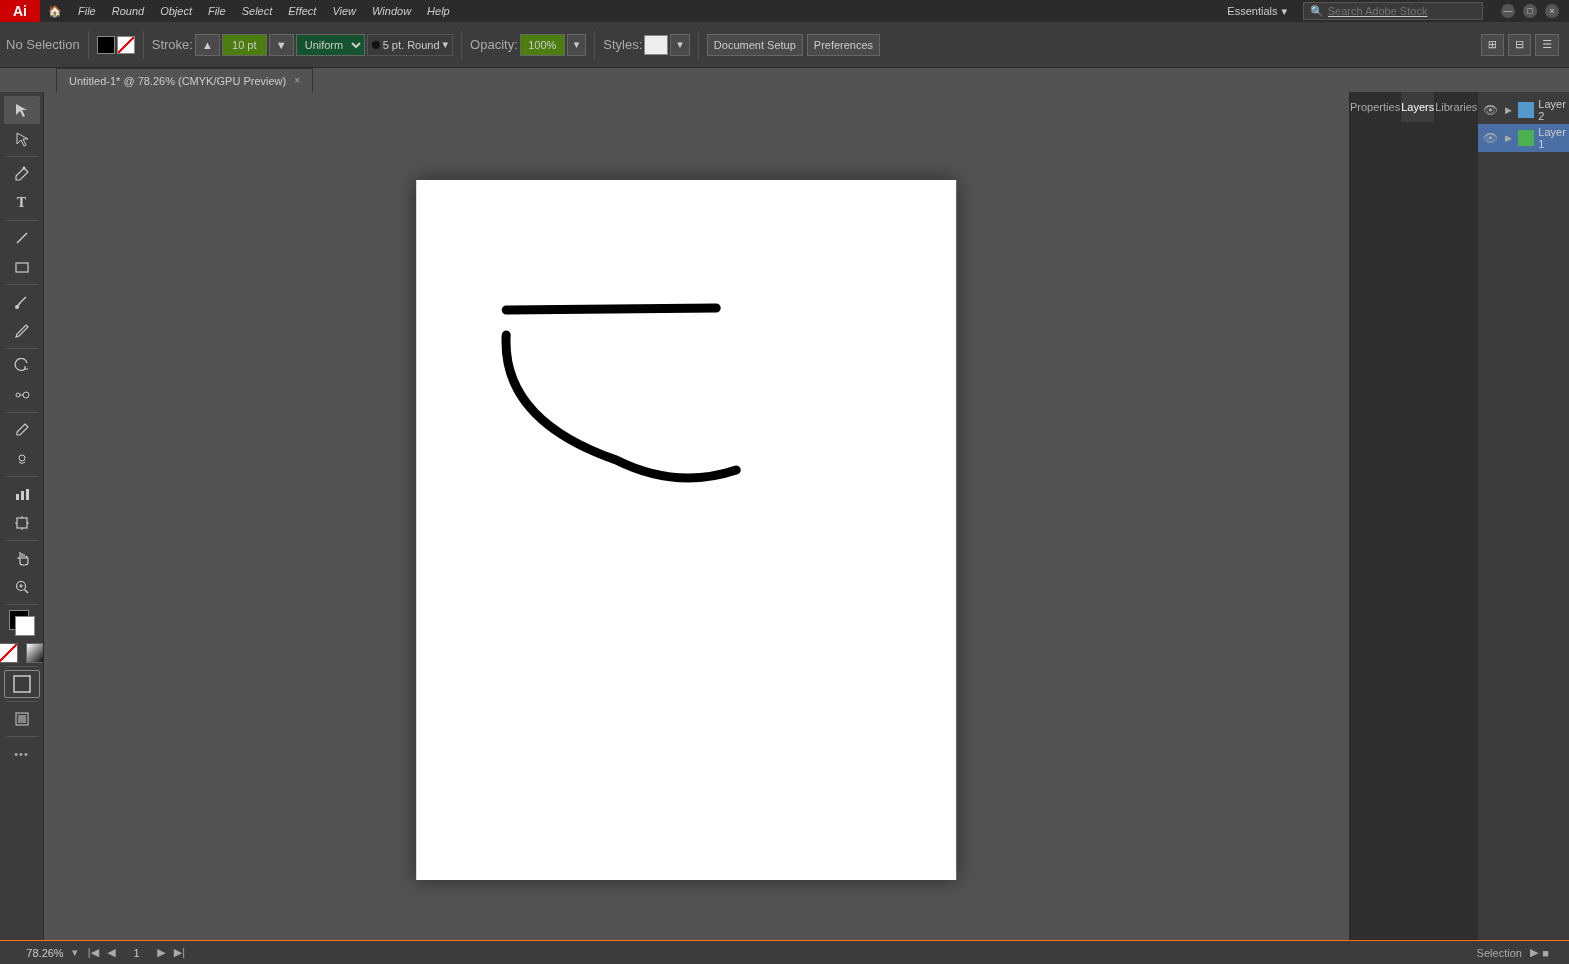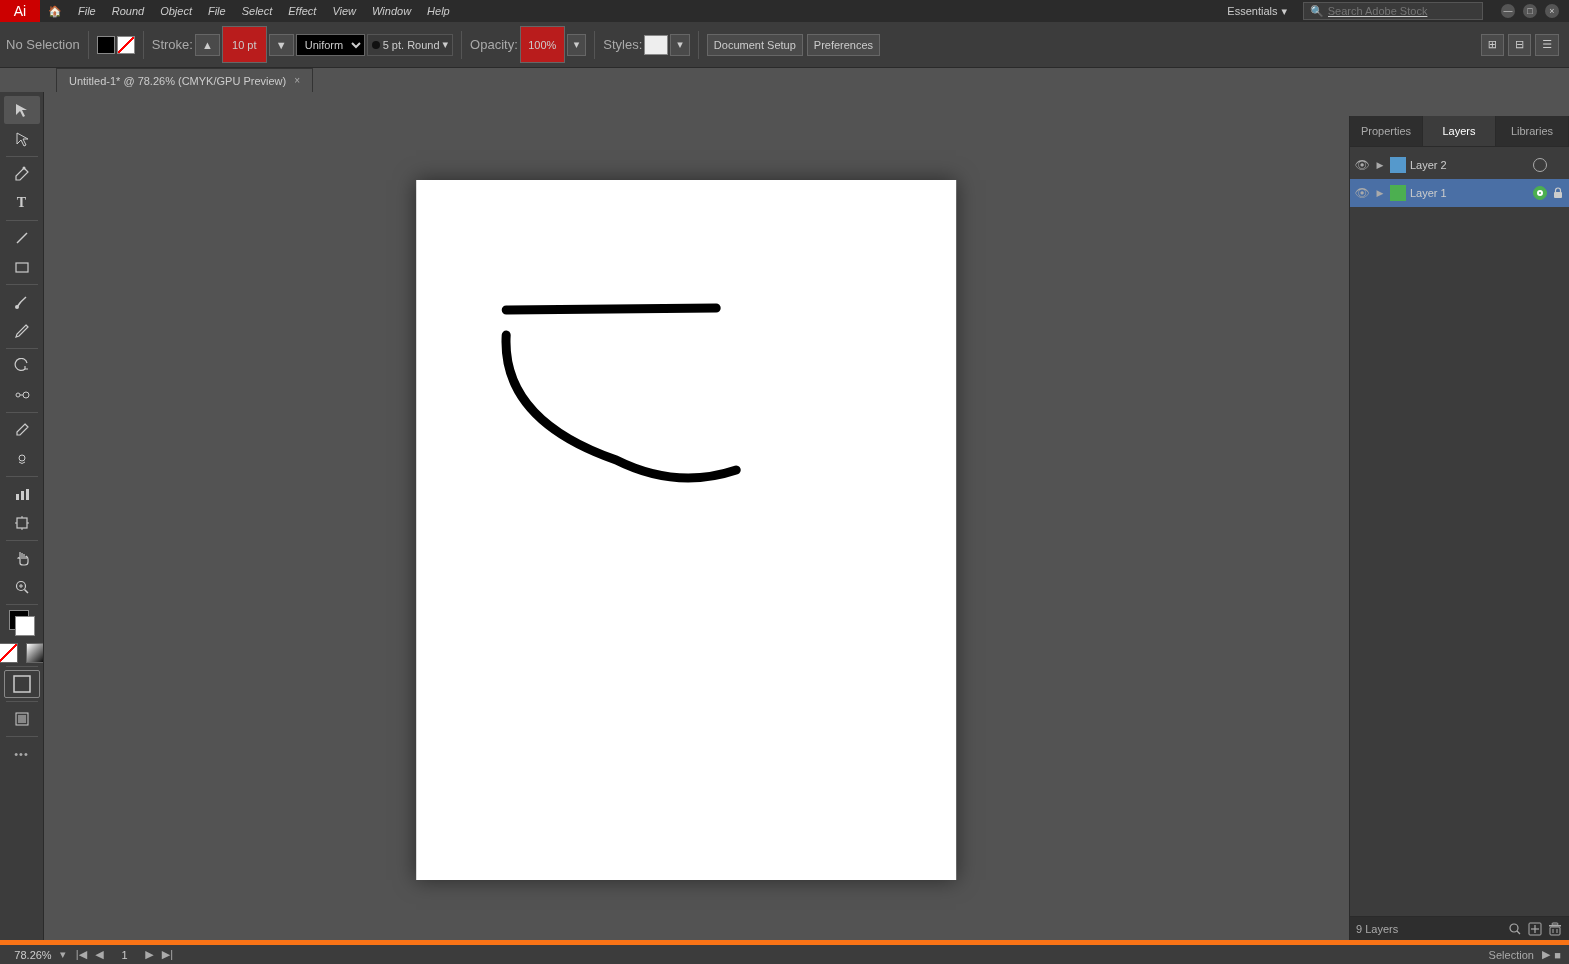--- a/index.html
+++ b/index.html
@@ -10,7 +10,7 @@
       width: 100%; height: 22px; background: #2b2b2b; display: flex; align-items: center;
       color: #ccc; font-size: 11px; user-select: none;
     }
-    .menu-logo { width: 40px; height: 22px; background: #cc0000; display: flex; align-items: center; justify-content: center; color: white; font-weight: normal; font-size: 14px; flex-shrink: 0; }
+    .menu-logo { width: 40px; height: 22px; background: #cc0000; display: flex; align-items: center; justify-content: center; color: white; font-weight: bold; font-size: 14px; flex-shrink: 0; }
     .menu-home { width: 30px; height: 22px; display: flex; align-items: center; justify-content: center; flex-shrink: 0; }
     .menu-items { display: flex; align-items: center; flex: 1; font-style: italic; }
     .menu-item { padding: 0 8px; height: 22px; display: flex; align-items: center; cursor: pointer; }

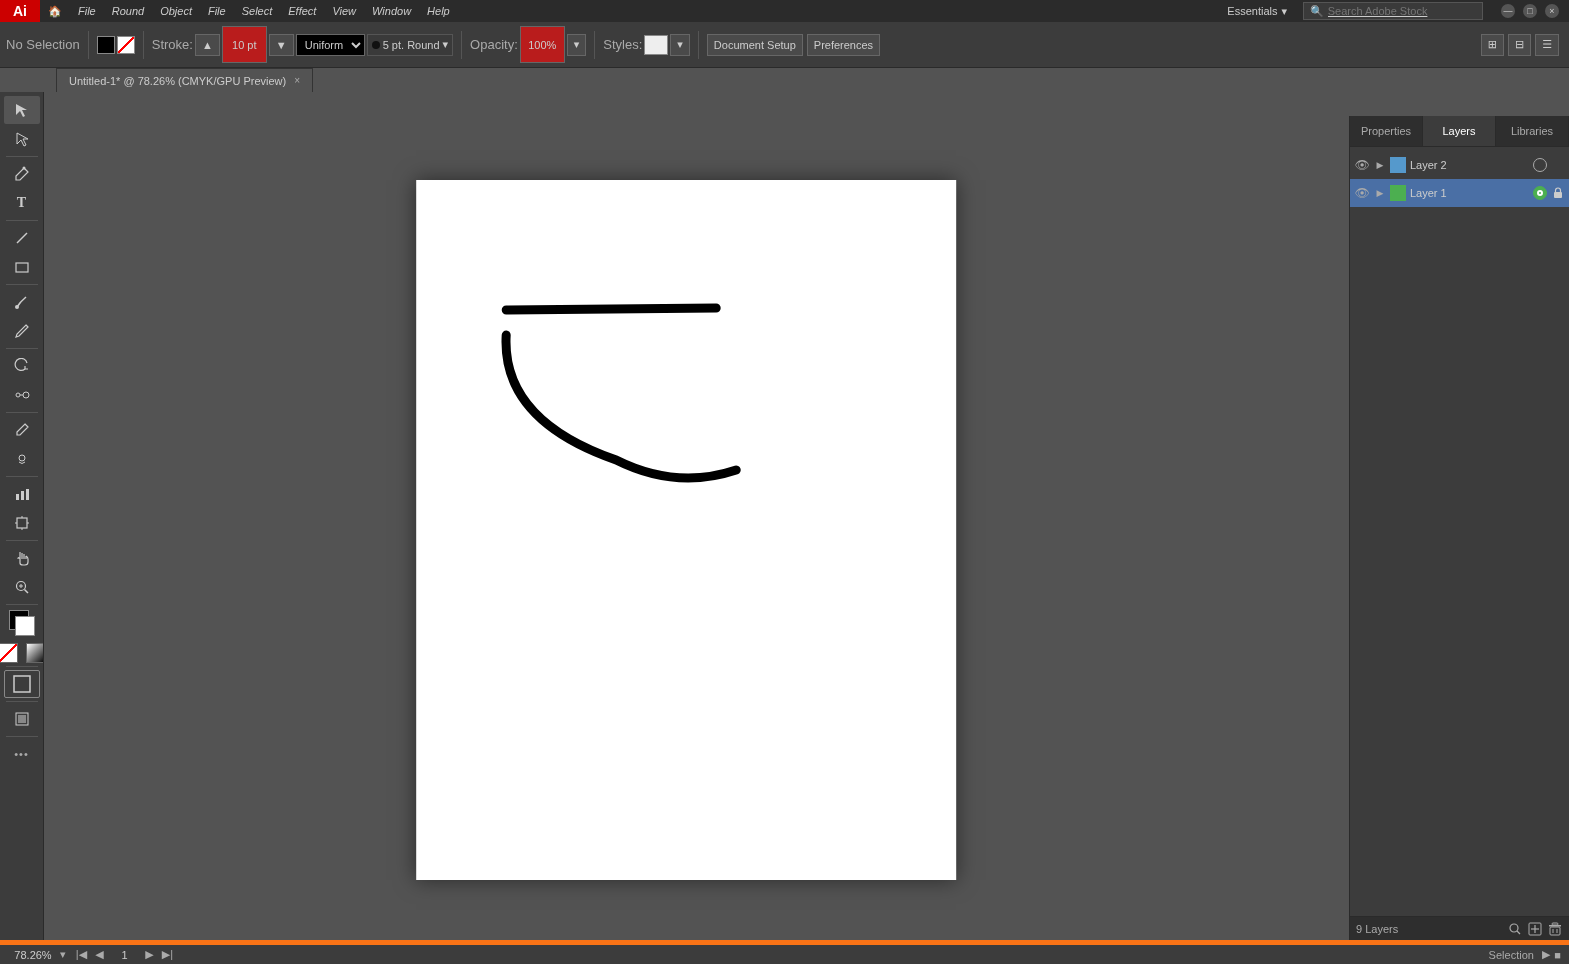--- a/index.html
+++ b/index.html
@@ -36,7 +36,7 @@
     .tb-swatch-none { background: white; position: relative; }
     .tb-swatch-none::after { content: ''; position: absolute; top: 0; left: 0; right: 0; bottom: 0; background: linear-gradient(to bottom right, transparent calc(50% - 1px), red calc(50% - 1px), red calc(50% + 1px), transparent calc(50% + 1px)); }
     .tb-select { background: #000000; border: 1px solid #666; color: #ccc; font-size: 11px; height: 22px; padding: 0 4px; cursor: pointer; }
-    .tb-input { background: #b91c1c; border: 1px solid #666; color: #ccc; font-size: 11px; height: 37px; padding: 0 4px; width: 50px; text-align: center; }
+    .tb-input { background: #4d7c0f; border: 1px solid #666; color: #ccc; font-size: 11px; height: 22px; padding: 0 4px; width: 50px; text-align: center; }
     .tb-btn { background: #4a4a4a; border: 1px solid #666; color: #ccc; font-size: 11px; height: 22px; padding: 0 6px; cursor: pointer; display: flex; align-items: center; }
     .opacity-group { display: flex; align-items: center; gap: 2px; }
 

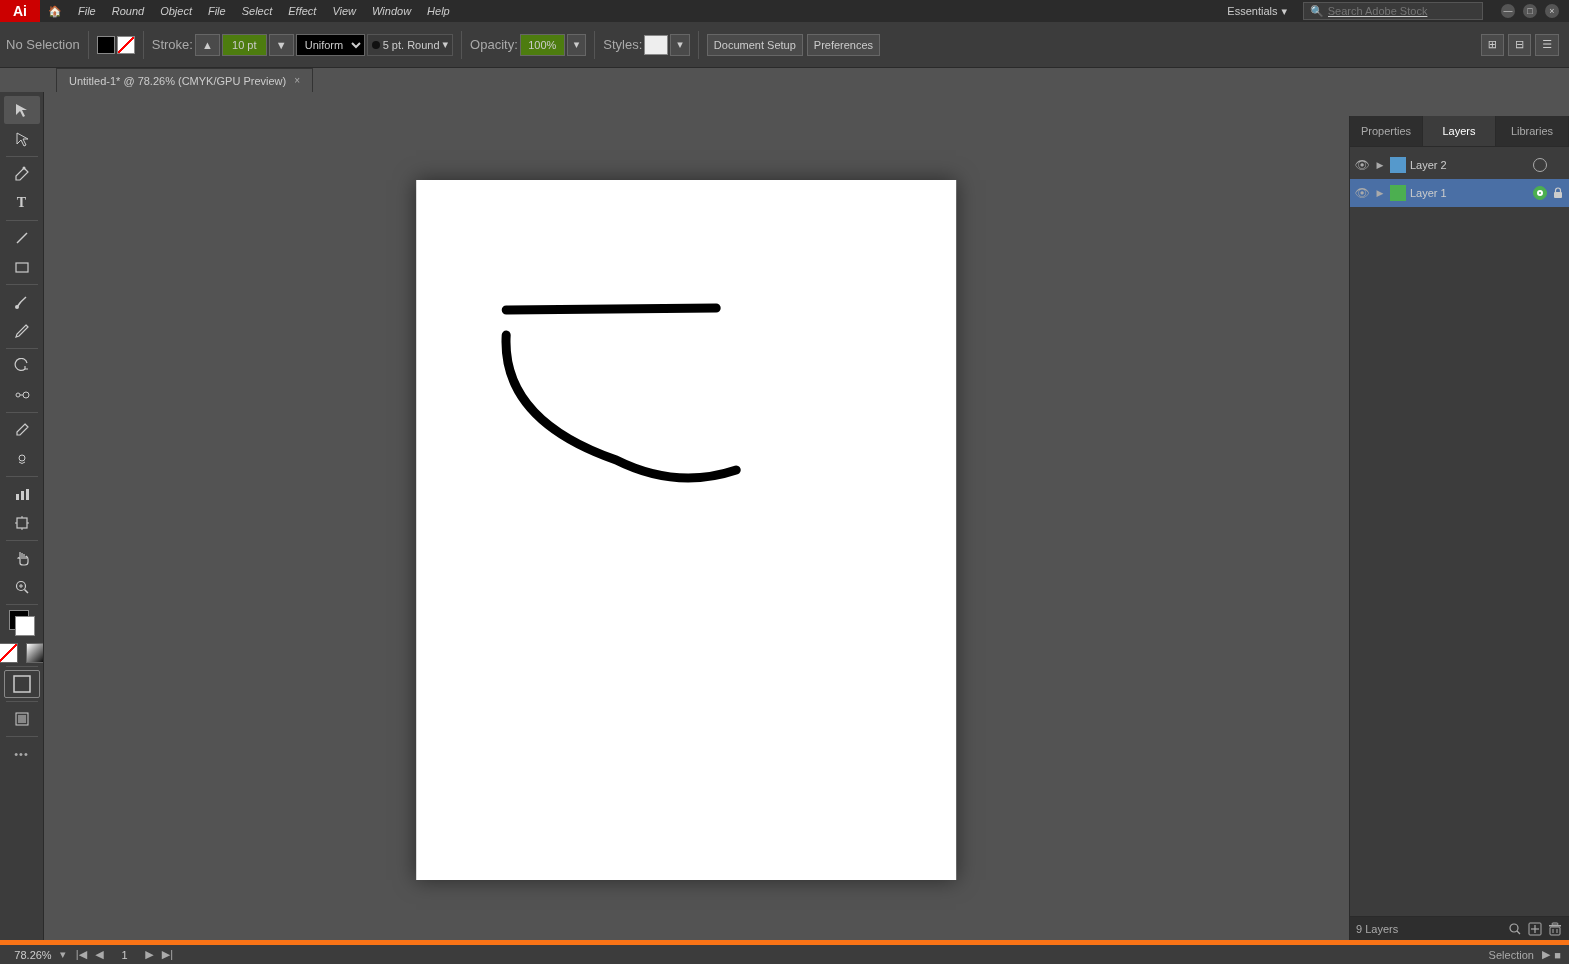--- a/index.html
+++ b/index.html
@@ -35,7 +35,7 @@
     .tb-swatch-black { background: black; }
     .tb-swatch-none { background: white; position: relative; }
     .tb-swatch-none::after { content: ''; position: absolute; top: 0; left: 0; right: 0; bottom: 0; background: linear-gradient(to bottom right, transparent calc(50% - 1px), red calc(50% - 1px), red calc(50% + 1px), transparent calc(50% + 1px)); }
-    .tb-select { background: #000000; border: 1px solid #666; color: #ccc; font-size: 11px; height: 22px; padding: 0 4px; cursor: pointer; }
+    .tb-select { background: #14532d; border: 1px solid #666; color: #ccc; font-size: 11px; height: 22px; padding: 0 4px; cursor: pointer; }
     .tb-input { background: #4d7c0f; border: 1px solid #666; color: #ccc; font-size: 11px; height: 22px; padding: 0 4px; width: 50px; text-align: center; }
     .tb-btn { background: #4a4a4a; border: 1px solid #666; color: #ccc; font-size: 11px; height: 22px; padding: 0 6px; cursor: pointer; display: flex; align-items: center; }
     .opacity-group { display: flex; align-items: center; gap: 2px; }

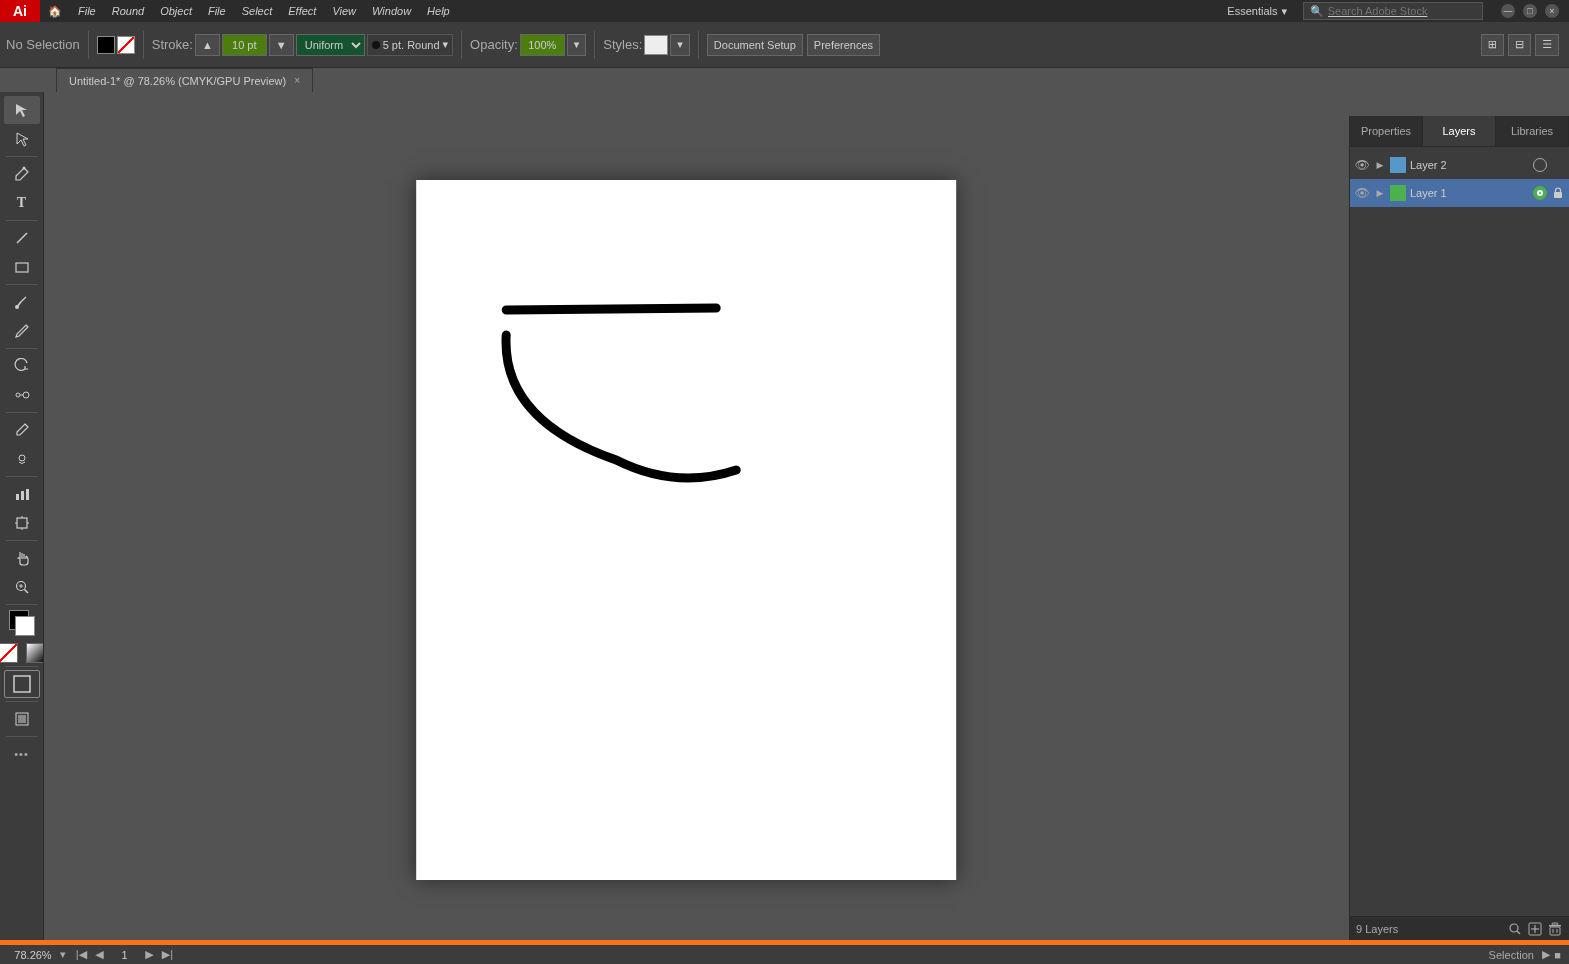--- a/index.html
+++ b/index.html
@@ -80,7 +80,7 @@
 
     
     #right-panel {
-      width: 220px; background: #3c3c3c; border-left: 1px solid #2a2a2a; display: flex; flex-direction: column; flex-shrink: 0; margin-top: 24px;
+      width: 220px; background: #3c3c3c; border-left: 1px solid #2a2a2a; display: flex; flex-direction: row; flex-shrink: 0;
     }
     .panel-tabs { display: flex; background: #2e2e2e; border-bottom: 1px solid #2a2a2a; }
     .panel-tab { flex: 1; height: 30px; display: flex; align-items: center; justify-content: center; font-size: 11px; color: #aaa; cursor: pointer; border-right: 1px solid #2a2a2a; }

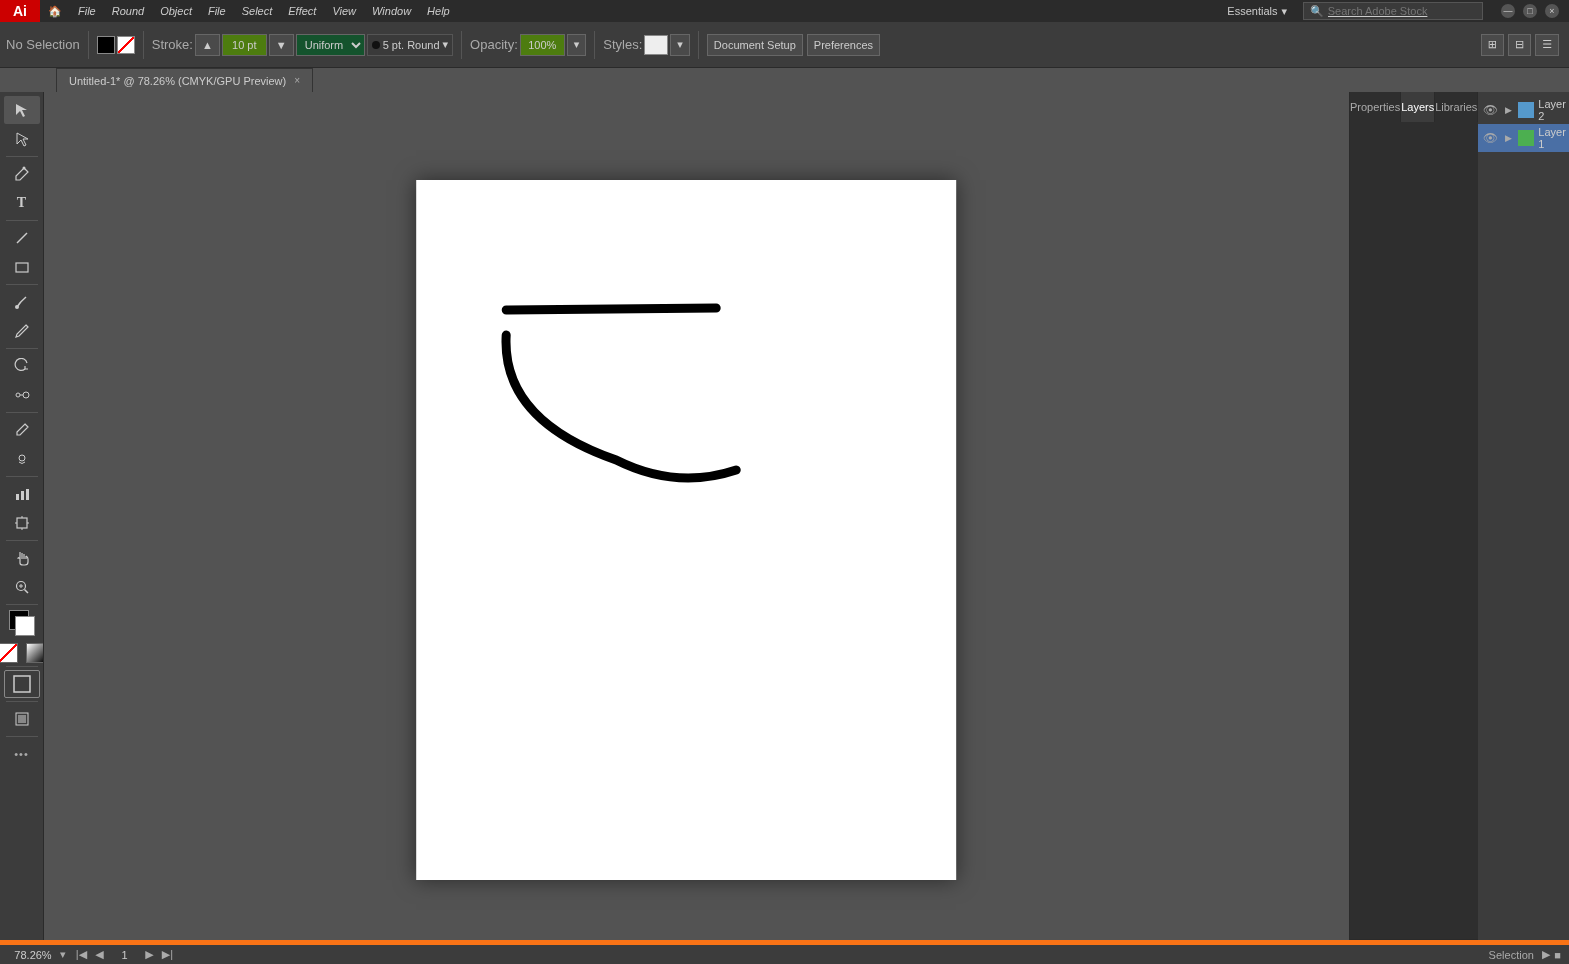--- a/index.html
+++ b/index.html
@@ -98,7 +98,7 @@
     
     #status-bar {
       width: 100%; height: 24px; background: #3c3c3c; display: flex; align-items: center;
-      padding: 0 8px; gap: 8px; border-top: 5px solid #f97316; font-size: 11px; color: #aaa;
+      padding: 0 20px; gap: 8px; border-top: 1px solid #f97316; font-size: 11px; color: #aaa;
     }
     .status-zoom { display: flex; align-items: center; gap: 2px; }
     .status-nav { display: flex; align-items: center; gap: 2px; }

